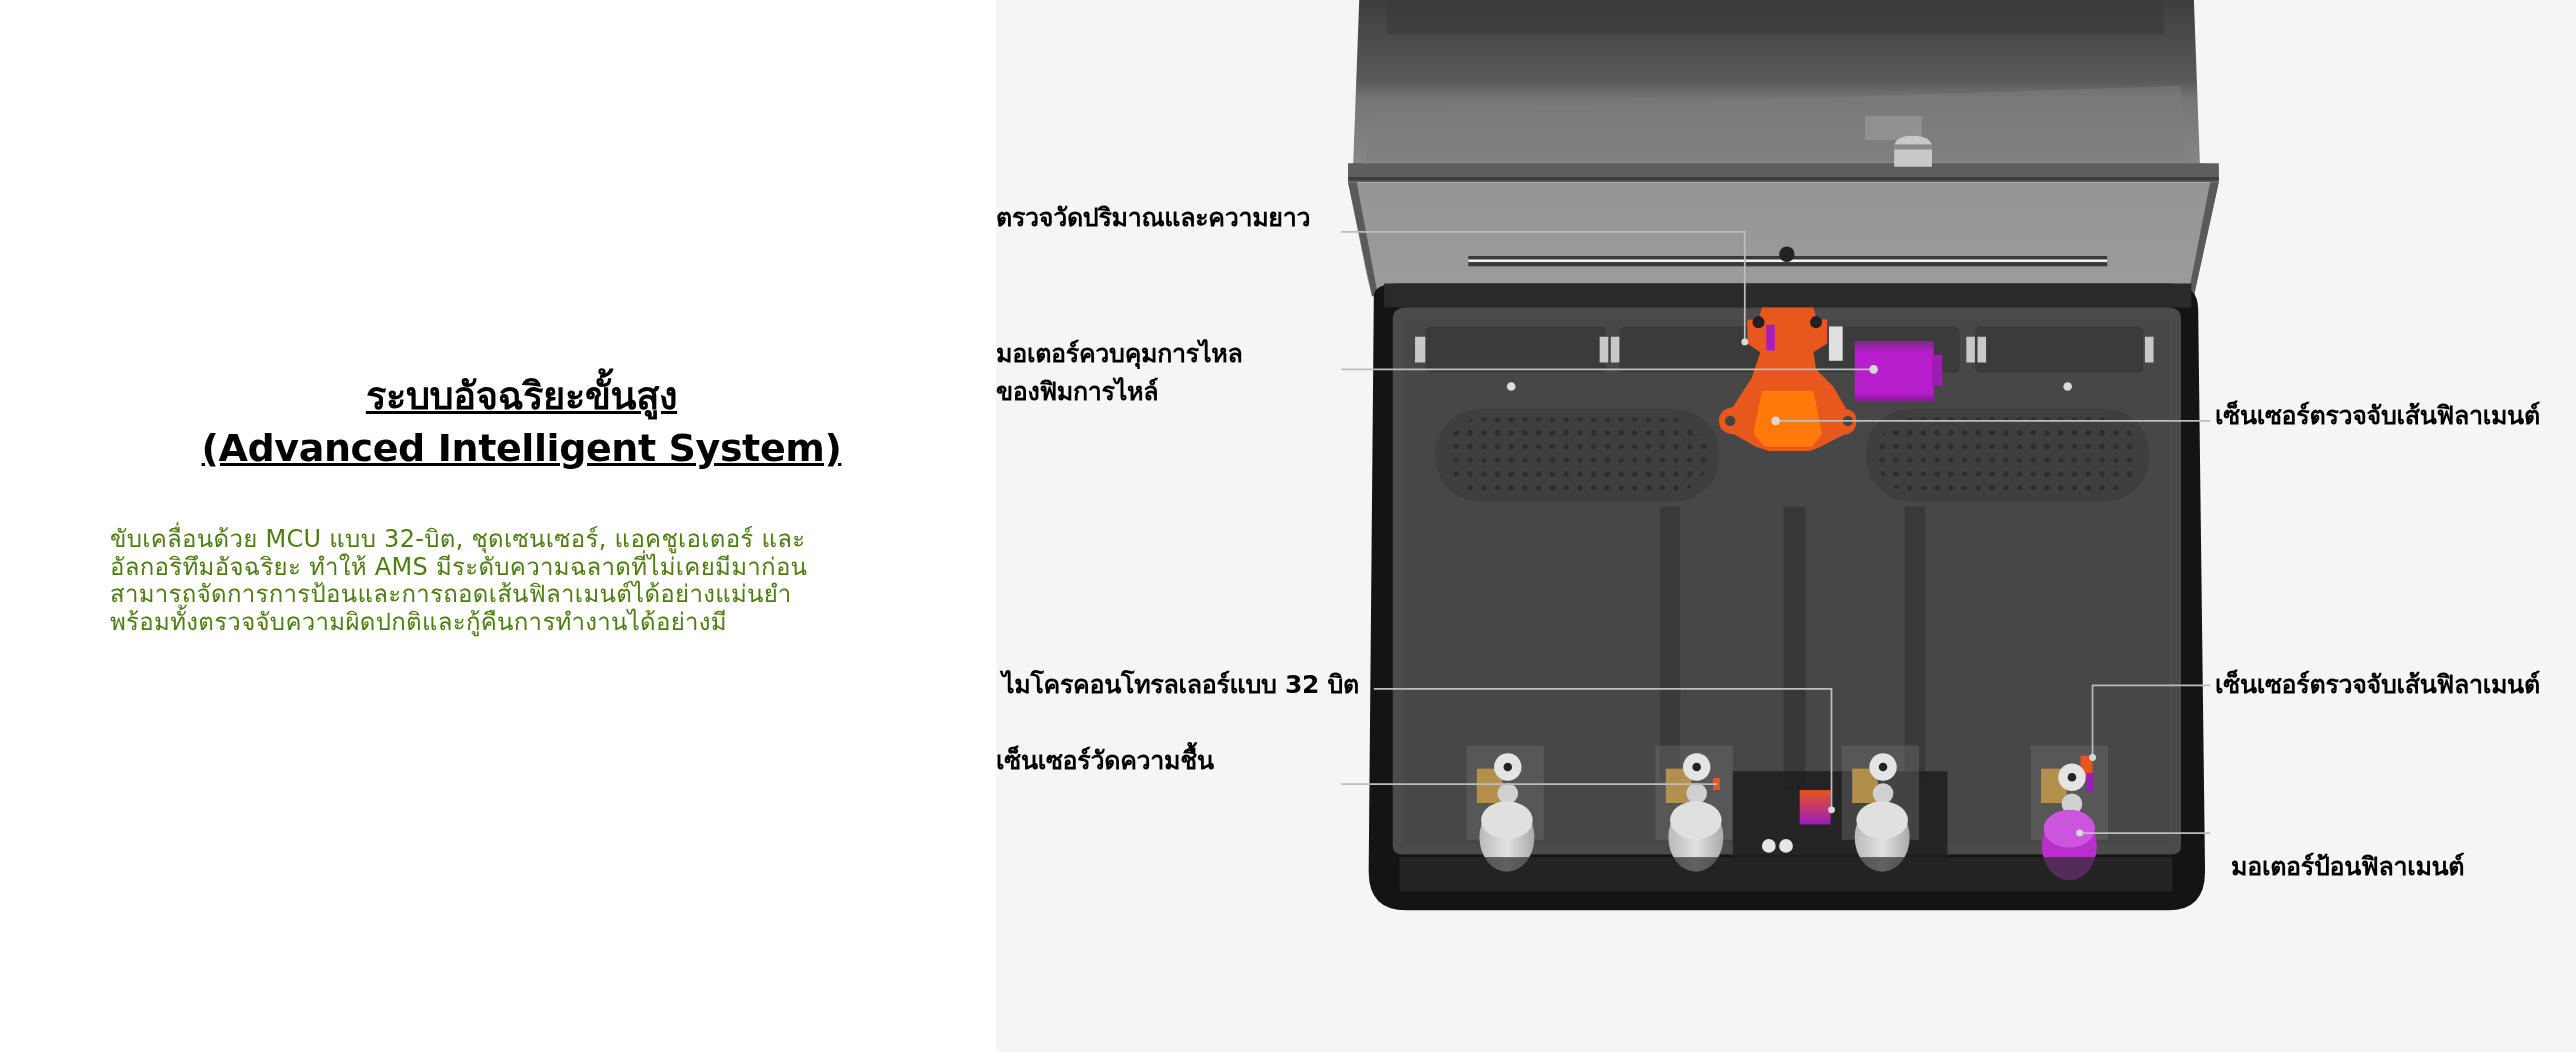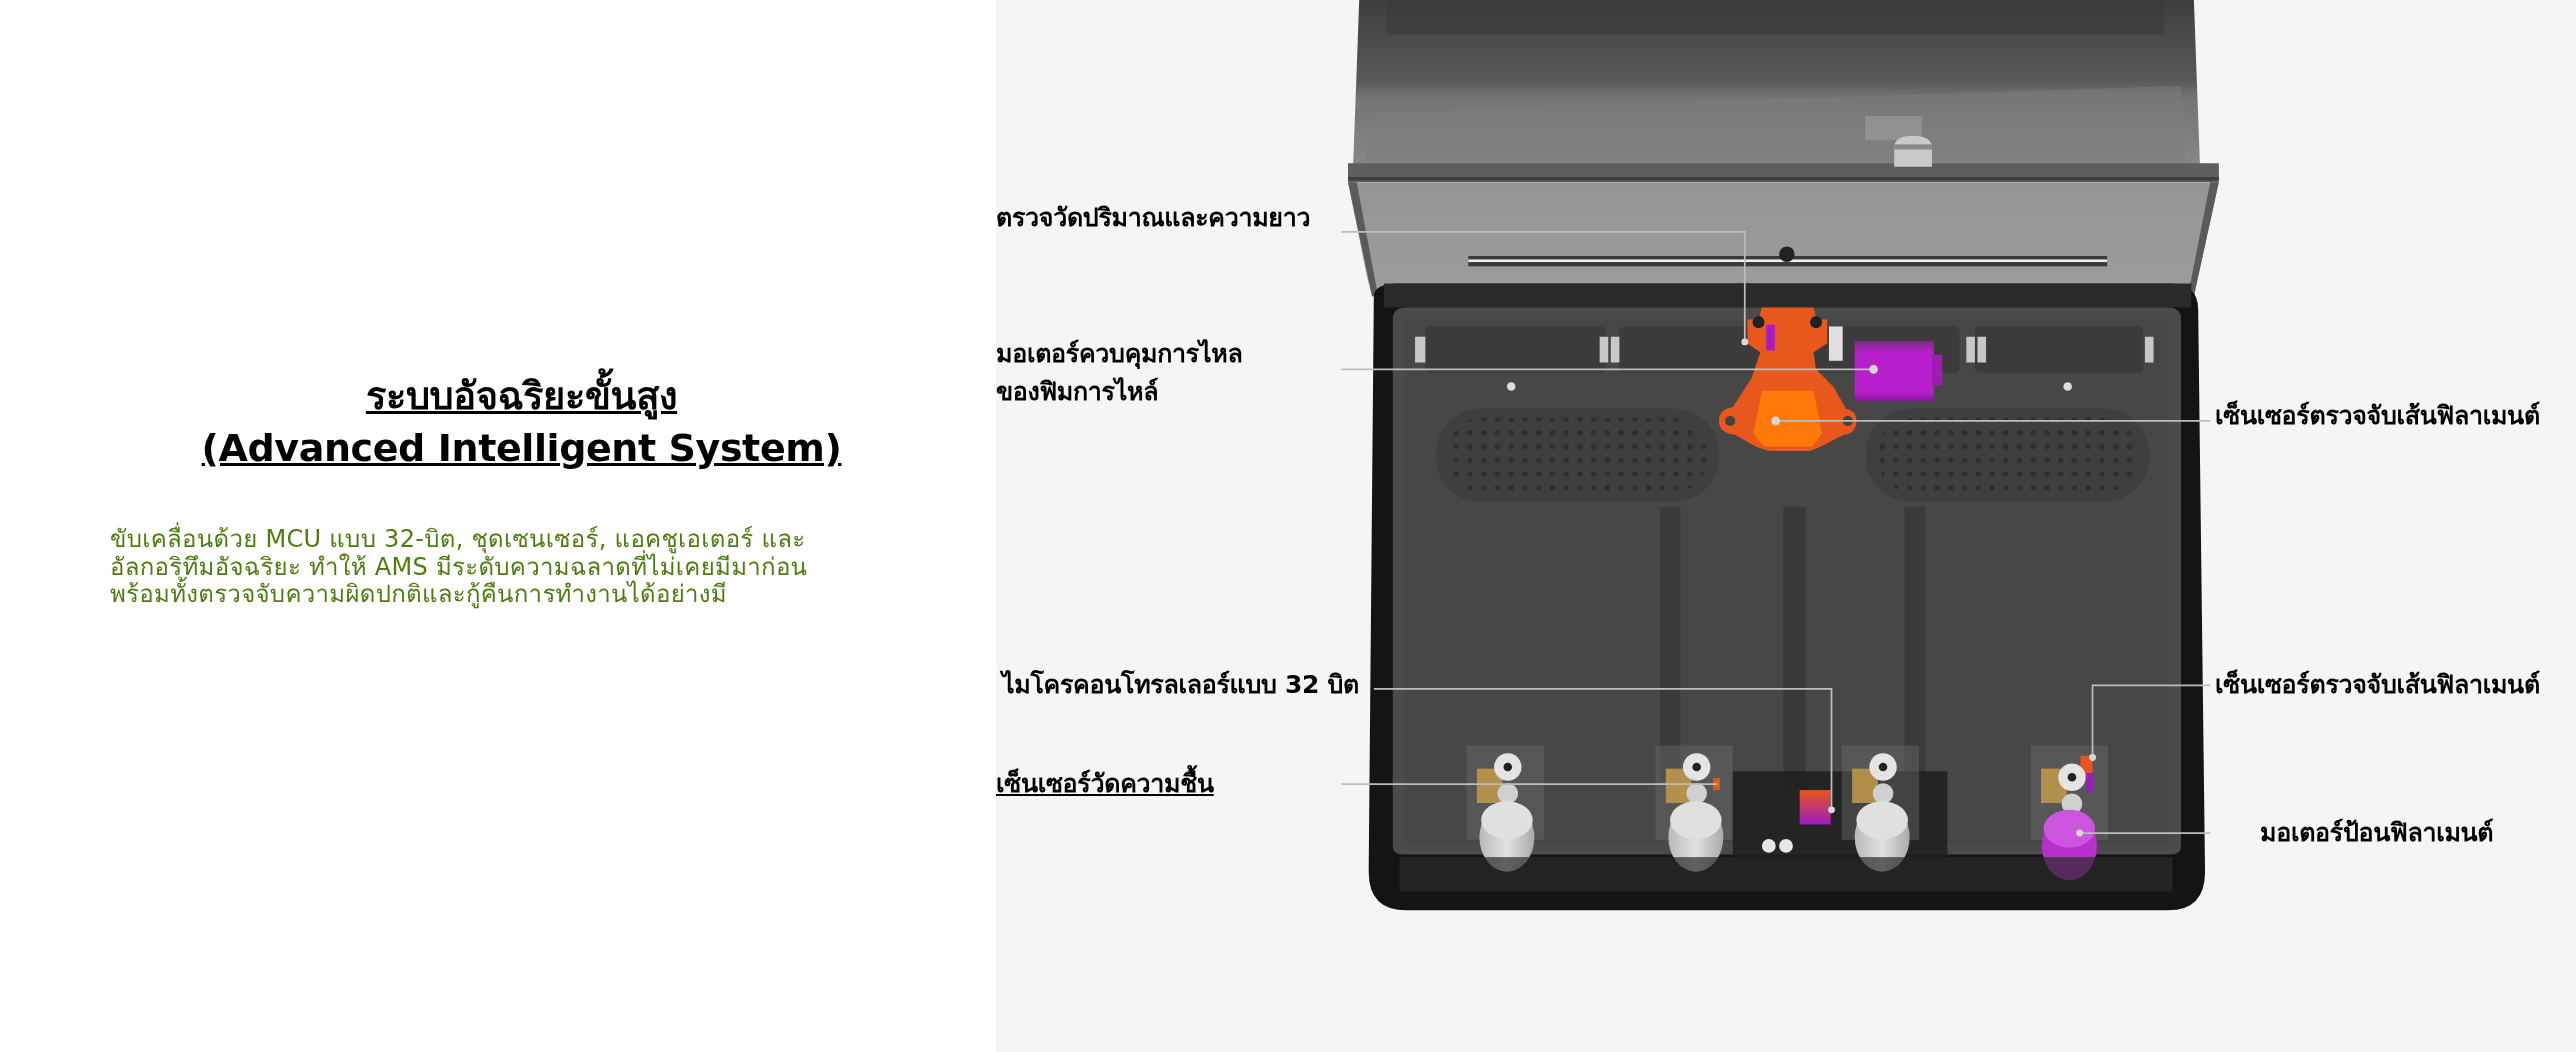--- a/index.html
+++ b/index.html
@@ -31,6 +31,7 @@
   <div class="desc">
     <span>ขับเคลื่อนด้วย MCU แบบ 32-บิต, ชุดเซนเซอร์, แอคชูเอเตอร์ และ</span>
     <span>อัลกอริทึมอัจฉริยะ ทำให้ AMS มีระดับความฉลาดที่ไม่เคยมีมาก่อน</span>
+    <span>สามารถจัดการการป้อนและการถอดเส้นฟิลาเมนต์ได้อย่างแม่นยำ</span>
     <span>พร้อมทั้งตรวจจับความผิดปกติและกู้คืนการทำงานได้อย่างมี</span>
   </div>
 </div>

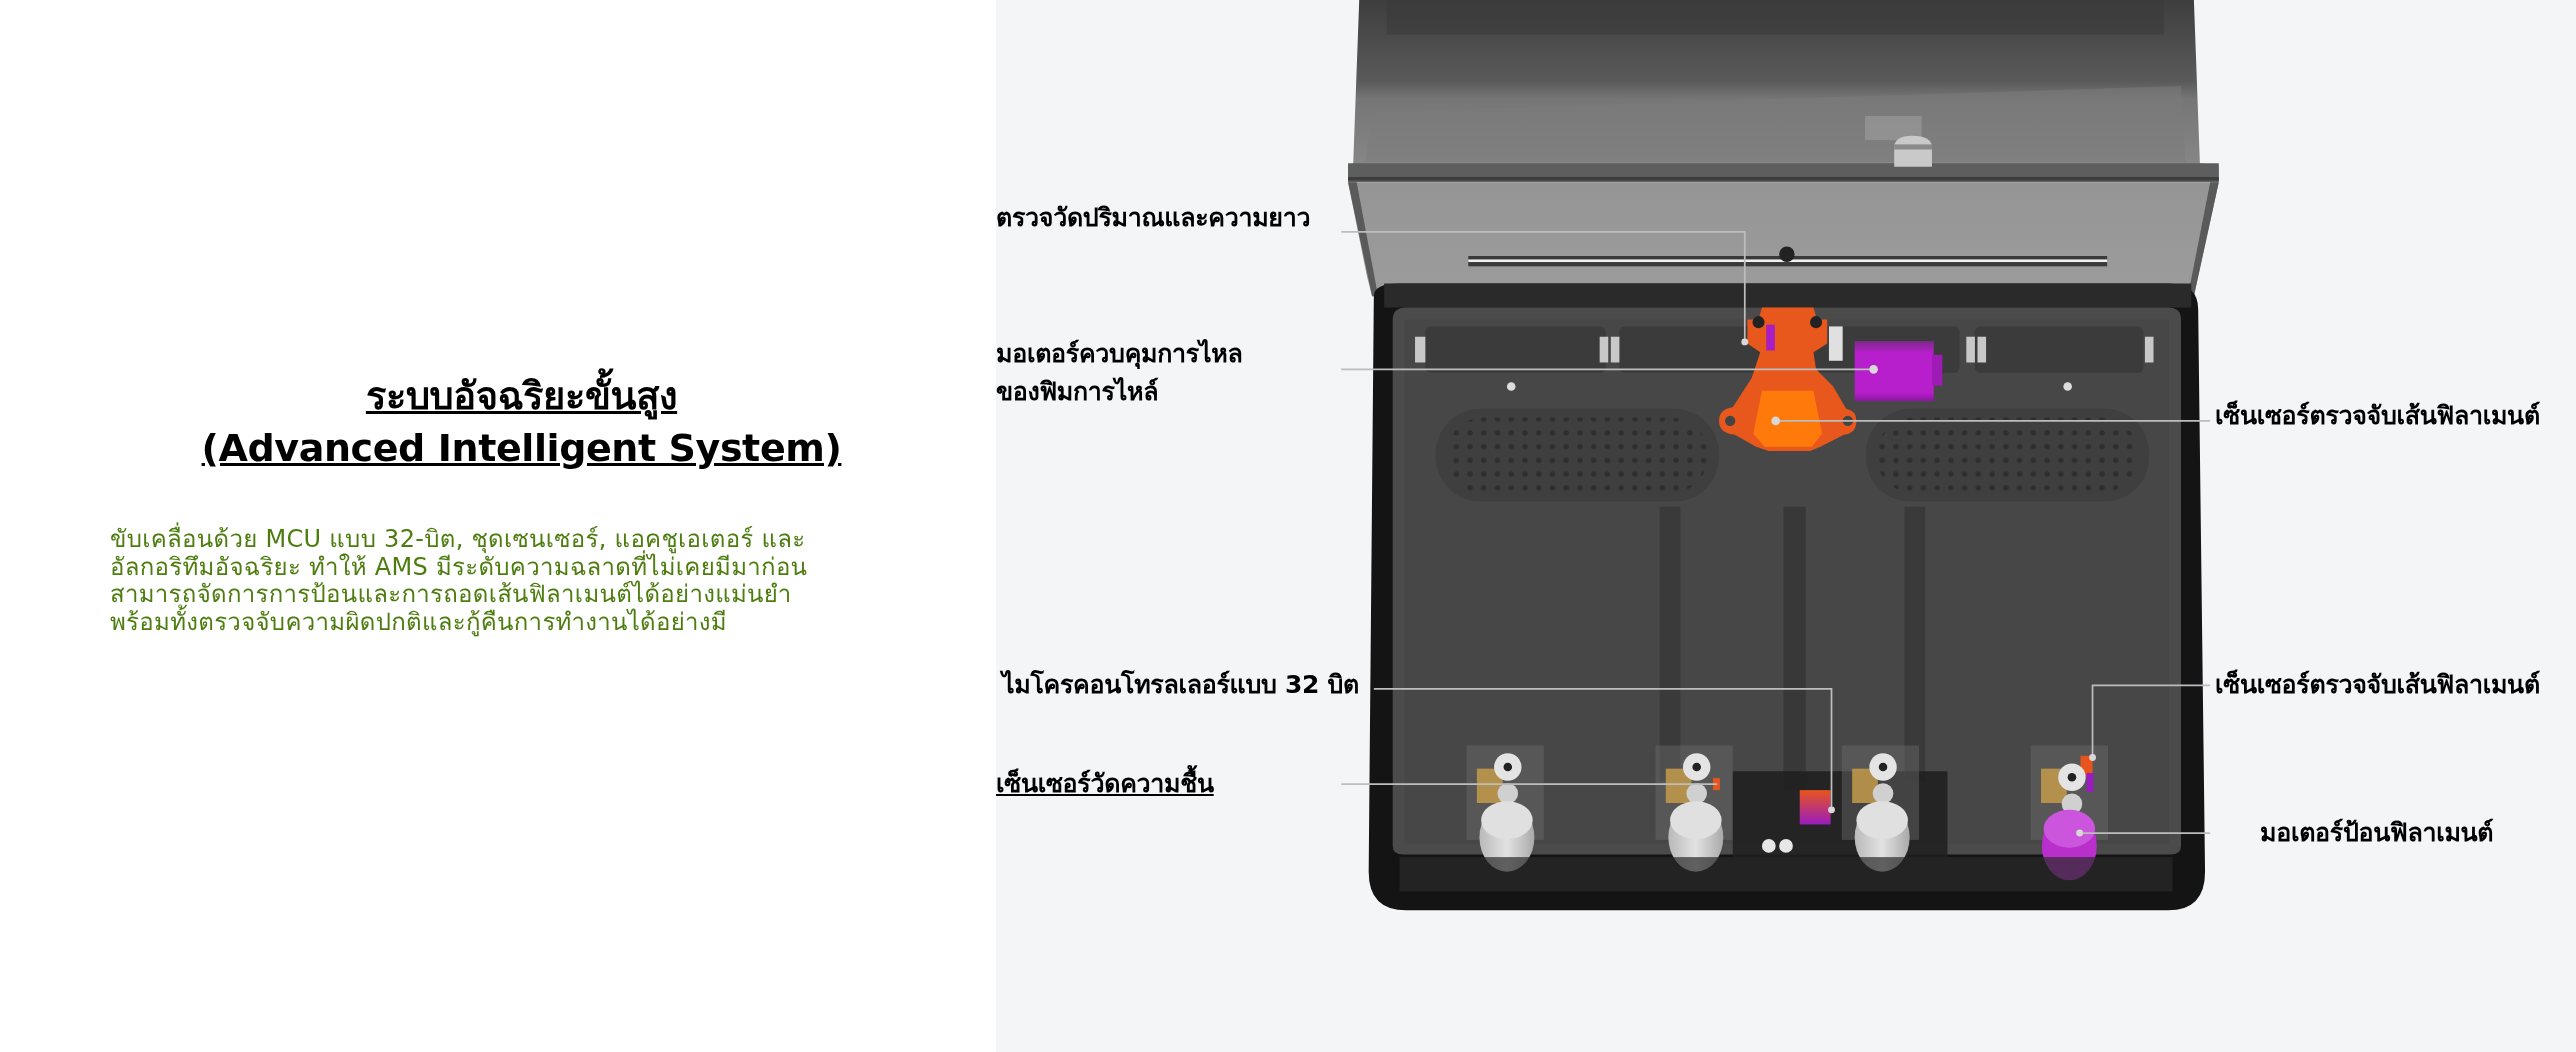--- a/index.html
+++ b/index.html
@@ -209,7 +209,7 @@
   </div>
   <div class="label" style="left: 1219px; top: 397px;">เซ็นเซอร์ตรวจจับเส้นฟิลาเมนต์</div>
   <div class="label right-align" style="left: 0px; top: 666px; width: 369px;">ไมโครคอนโทรลเลอร์แบบ 32 บิต</div>
-  <div class="label center" style="left: 0px; top: 765px; width: 361px; text-decoration: underline;">เซ็นเซอร์วัดความชื้น</div>
+  <div class="label center" style="left: 0px; top: 742px; width: 361px;">เซ็นเซอร์วัดความชื้น</div>
   <div class="label" style="left: 1219px; top: 666px;">เซ็นเซอร์ตรวจจับเส้นฟิลาเมนต์</div>
   <div class="label" style="left: 1235px; top: 814px; margin-left: 29px;">มอเตอร์ป้อนฟิลาเมนต์</div>
 </div>

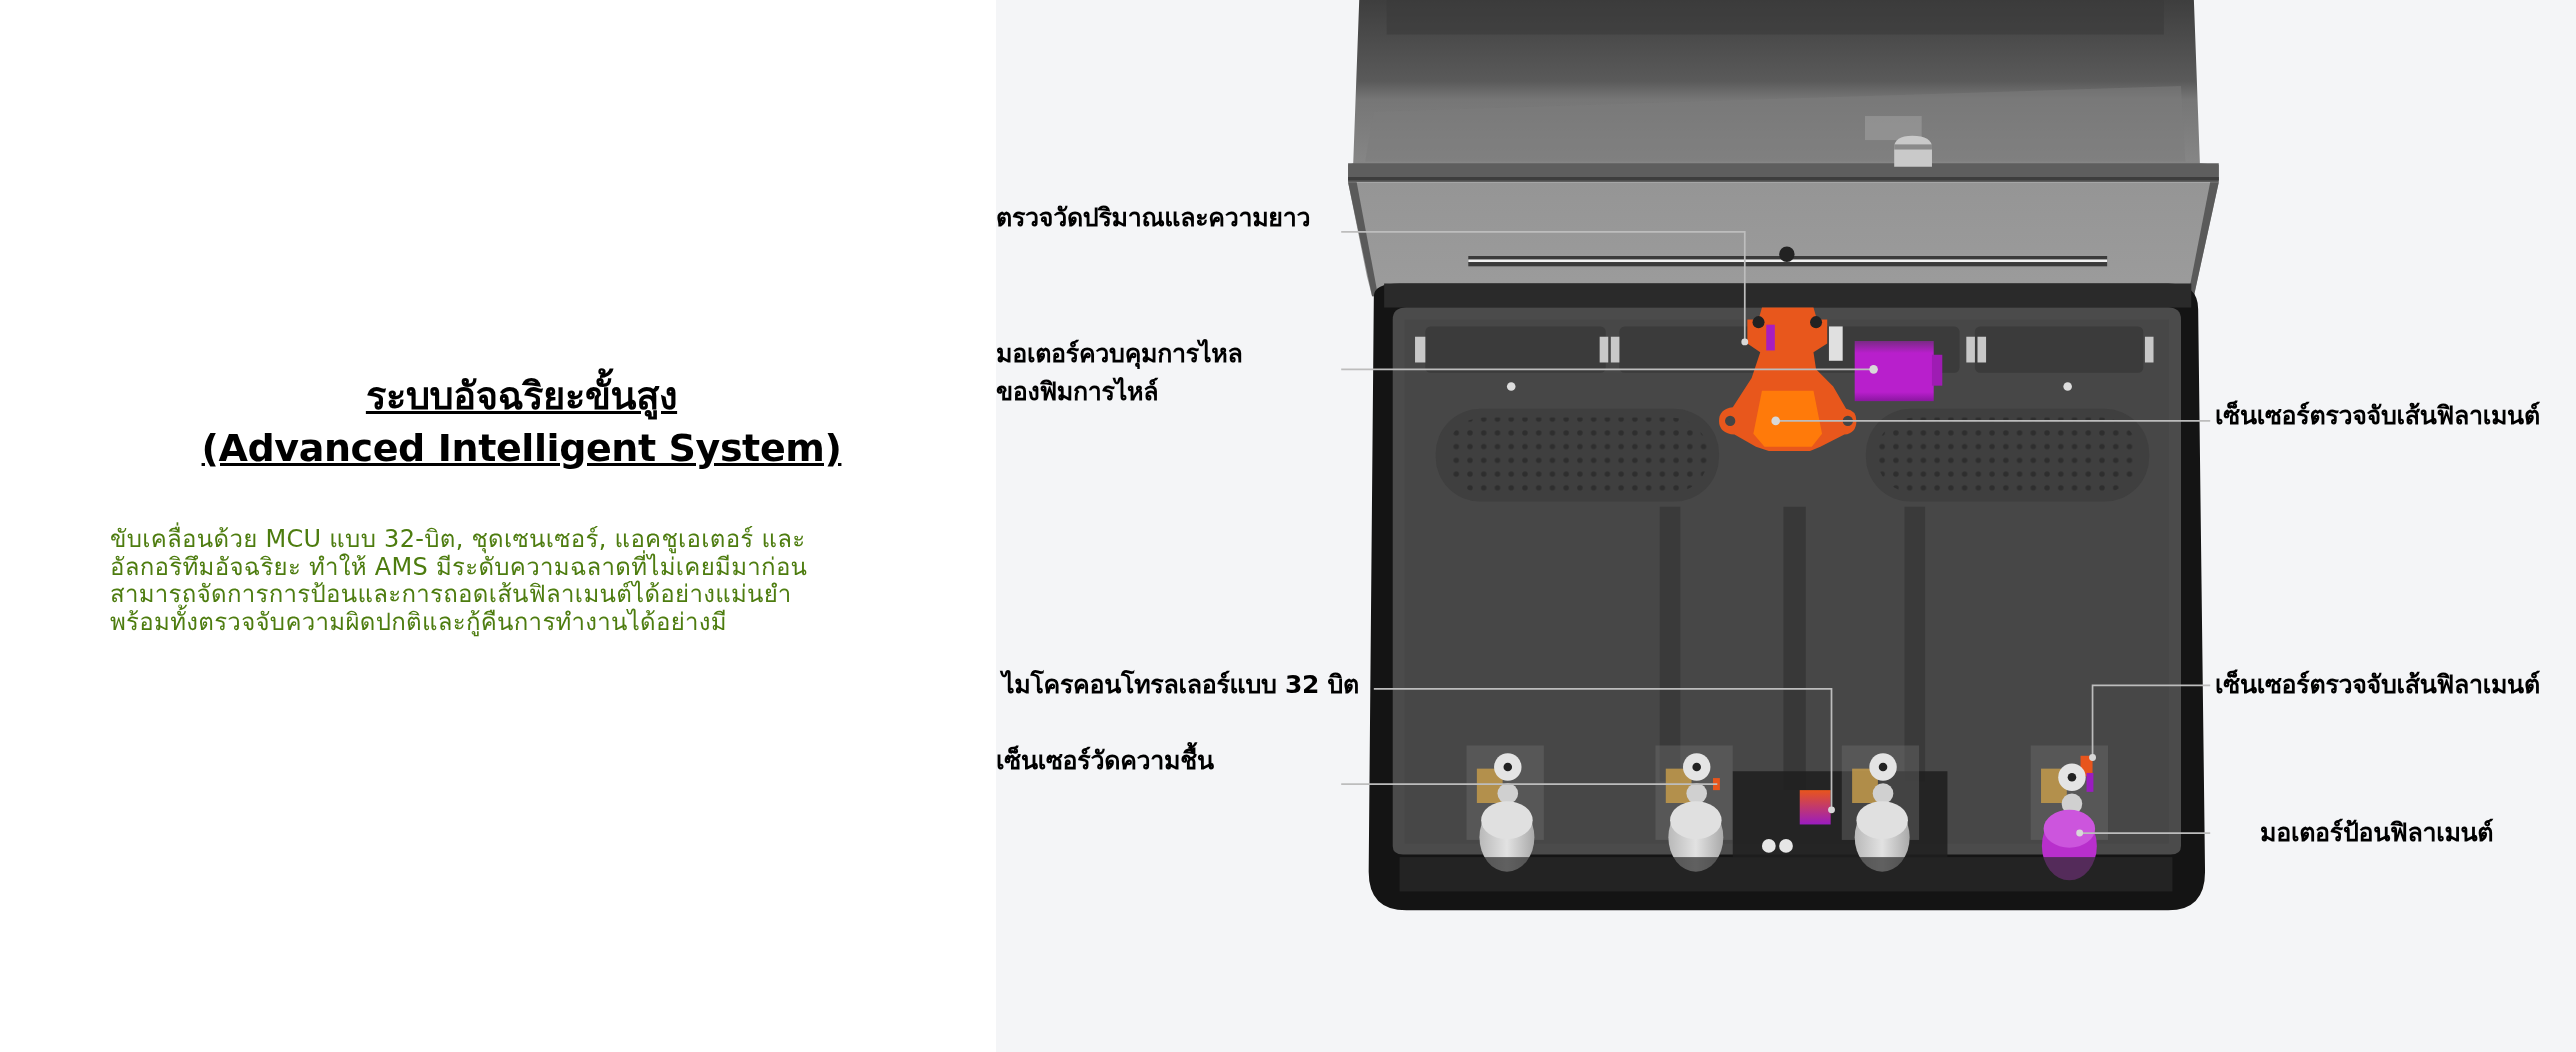--- a/index.html
+++ b/index.html
@@ -211,7 +211,7 @@
   <div class="label right-align" style="left: 0px; top: 666px; width: 369px;">ไมโครคอนโทรลเลอร์แบบ 32 บิต</div>
   <div class="label center" style="left: 0px; top: 742px; width: 361px;">เซ็นเซอร์วัดความชื้น</div>
   <div class="label" style="left: 1219px; top: 666px;">เซ็นเซอร์ตรวจจับเส้นฟิลาเมนต์</div>
-  <div class="label" style="left: 1235px; top: 814px; margin-left: 29px;">มอเตอร์ป้อนฟิลาเมนต์</div>
+  <div class="label" style="left: 1235px; top: 848px;">มอเตอร์ป้อนฟิลาเมนต์</div>
 </div>
 
 

